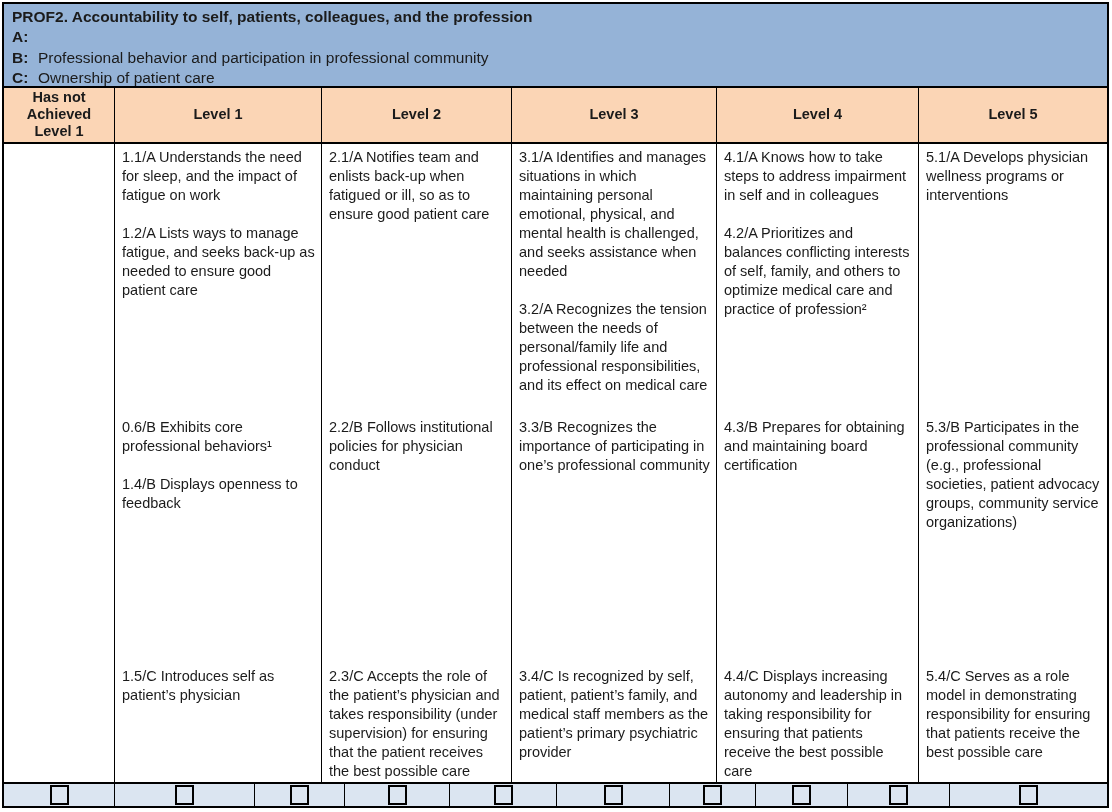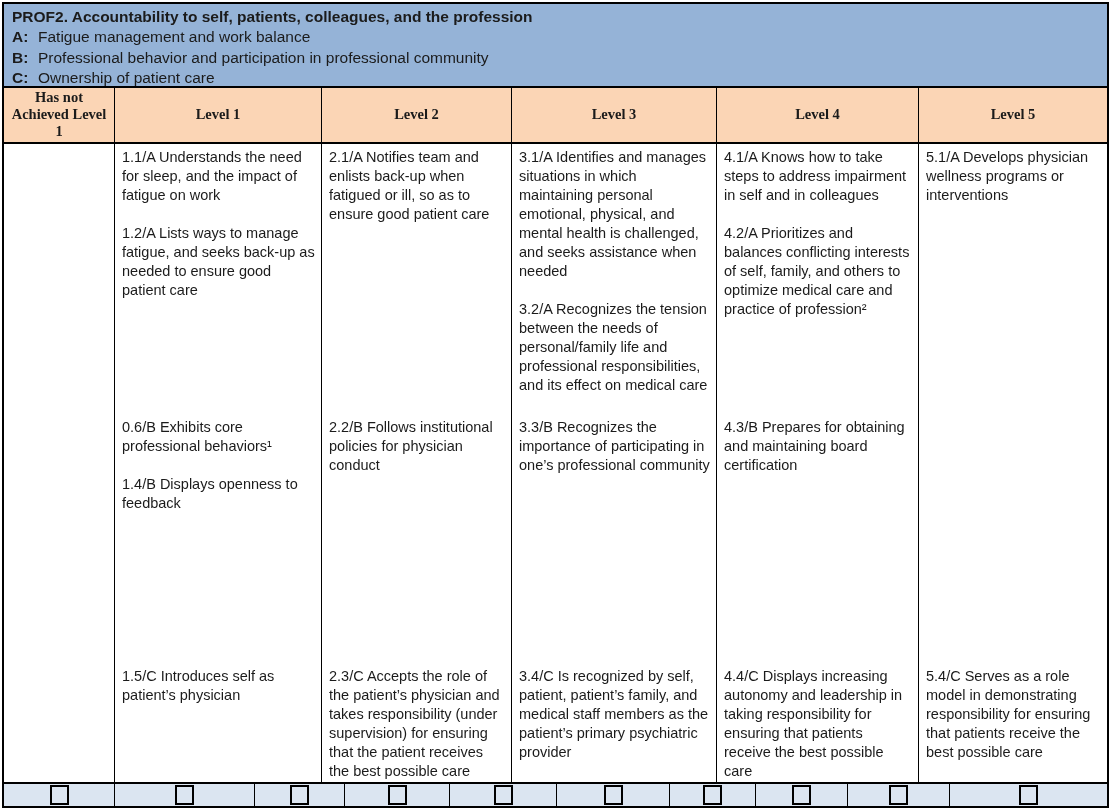--- a/index.html
+++ b/index.html
@@ -88,7 +88,6 @@
     <div class="title">PROF2. Accountability to self, patients, colleagues, and the profession</div>
     <div class="sub-line">
       <span class="abc-letter">A:</span>
-      <span>Fatigue management and work balance</span>
     </div>
     <div class="sub-line">
       <span class="abc-letter">B:</span>

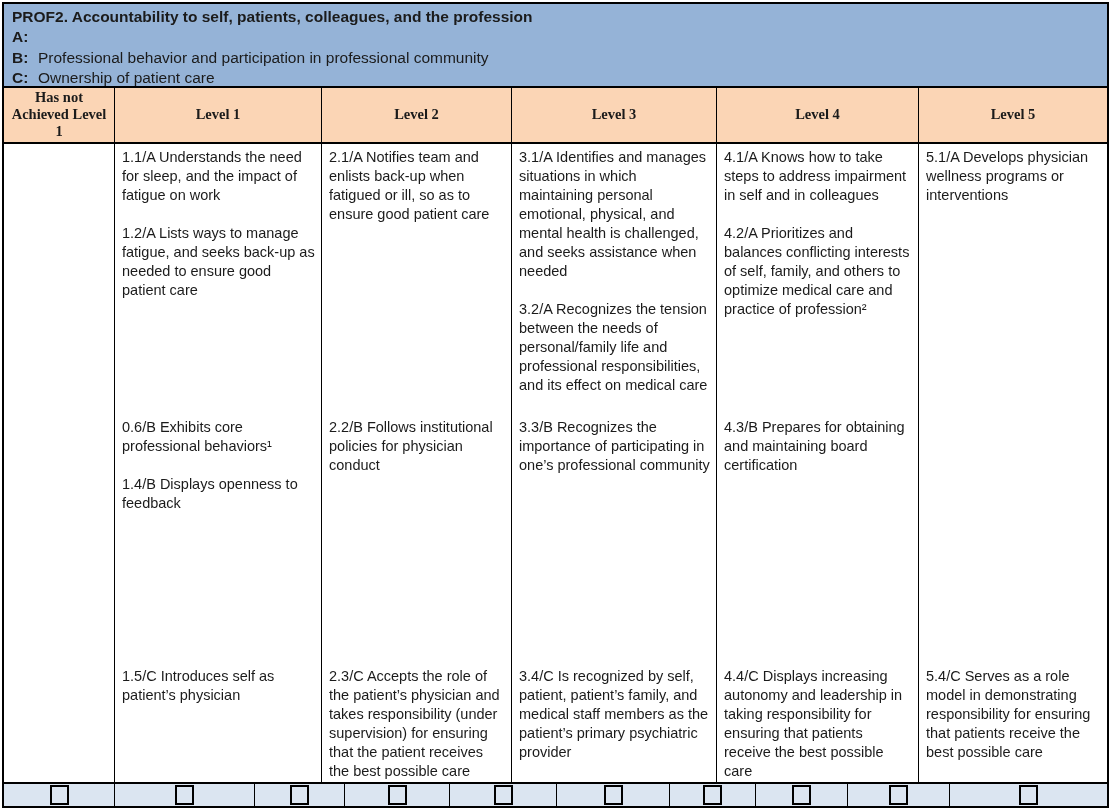--- a/index.html
+++ b/index.html
@@ -30,7 +30,7 @@
   .col-header-row{
     height:57px;background:var(--level-header-peach);
     border-bottom:2.5px solid var(--border-black);
-    display:flex;align-items:stretch;font-weight:bold;font-size:14.5px;font-family:Liberation Serif, serif;
+    display:flex;align-items:stretch;font-weight:bold;font-size:14.5px;
   }
   .hcell{
     border-right:1.5px solid var(--border-black);

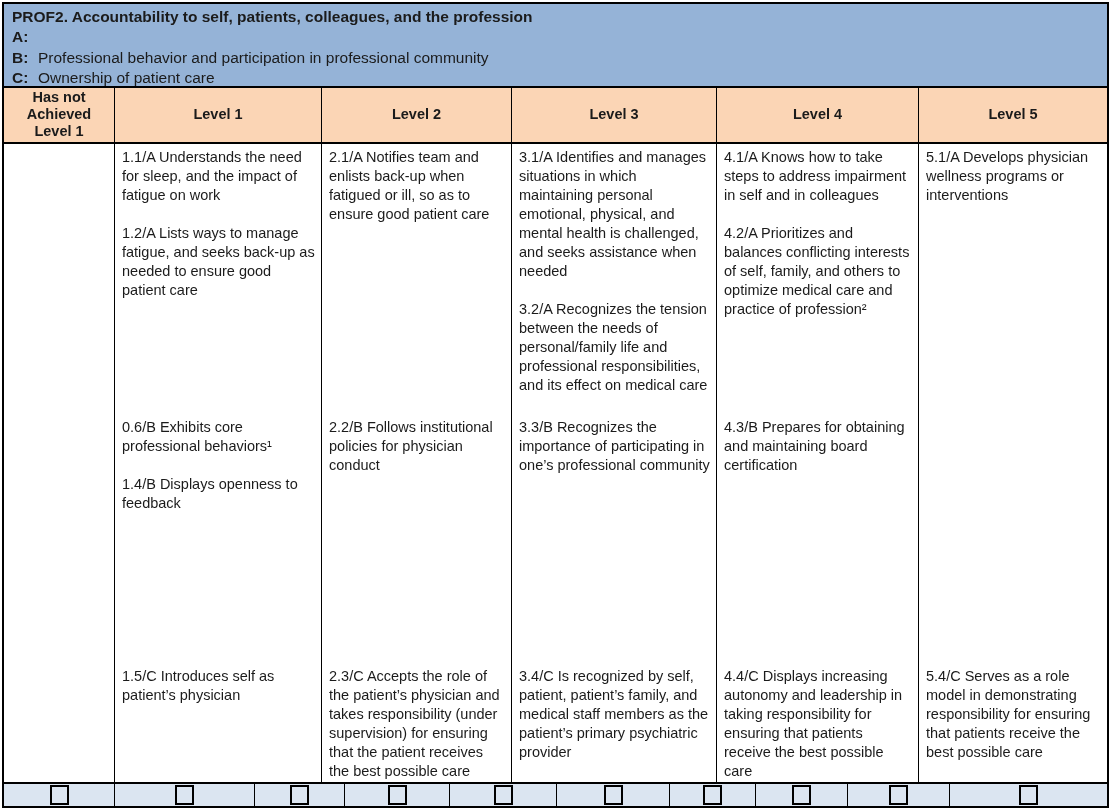--- a/index.html
+++ b/index.html
@@ -169,6 +169,7 @@
         <p>5.1/A Develops physician wellness programs or interventions</p>
       </div>
       <div class="sec sec-b">
+        <p>5.3/B Participates in the professional community (e.g., professional societies, patient advocacy groups, community service organizations)</p>
       </div>
       <div class="sec sec-c">
         <p>5.4/C Serves as a role model in demonstrating responsibility for ensuring that patients receive the best possible care</p>

